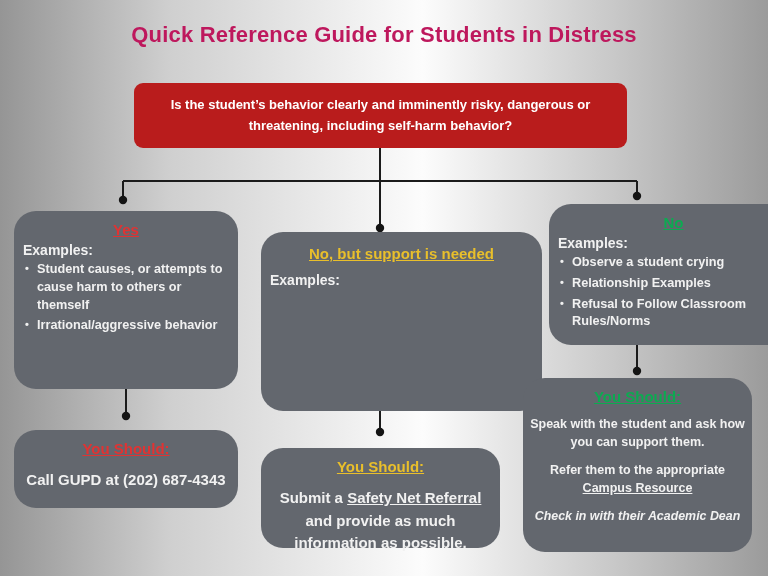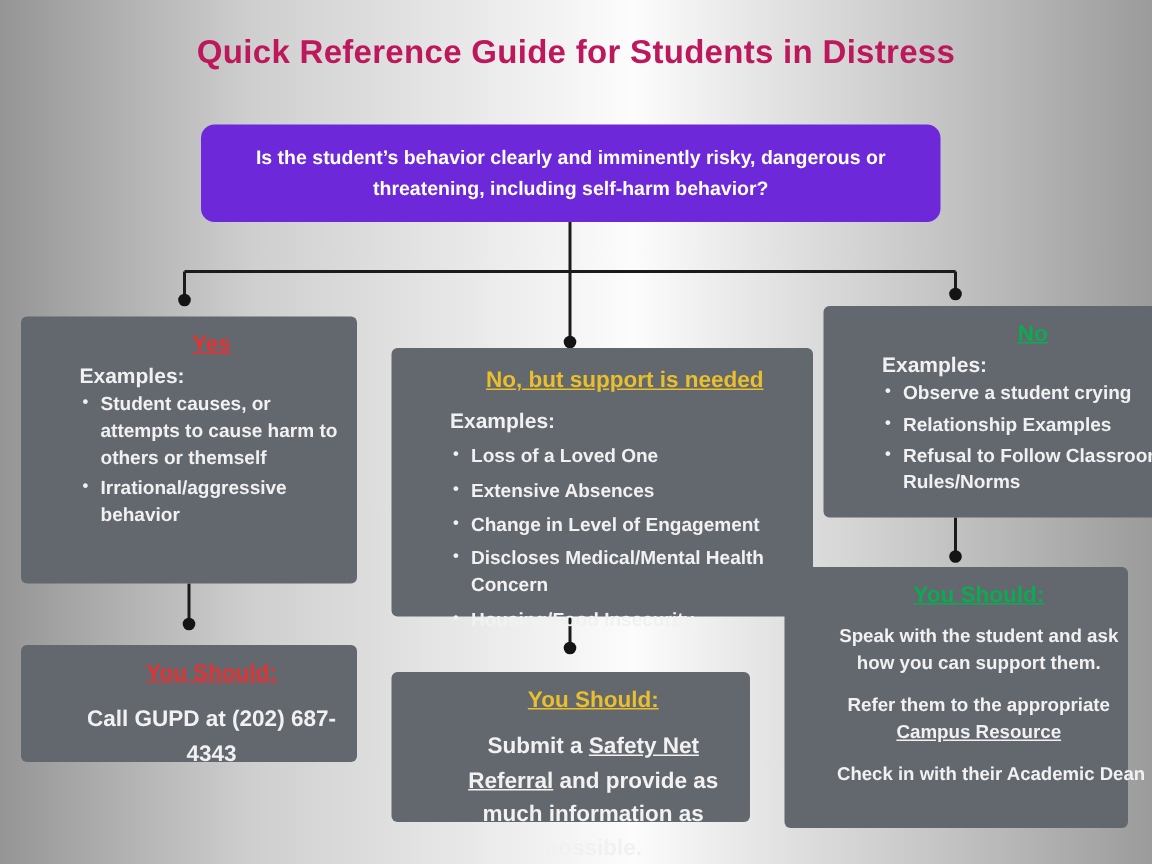--- a/index.html
+++ b/index.html
@@ -17,7 +17,7 @@
 
   .question{
     position:absolute;left:134px;top:83px;width:493px;height:65px;
-    background:#6d28d9;border-radius:9px;box-sizing:border-box;
+    background:#b91c1c;border-radius:9px;box-sizing:border-box;
     color:#ffffff;font-weight:bold;font-size:13px;line-height:1.6;
     display:flex;align-items:center;justify-content:center;text-align:center;
     padding:0 16px;

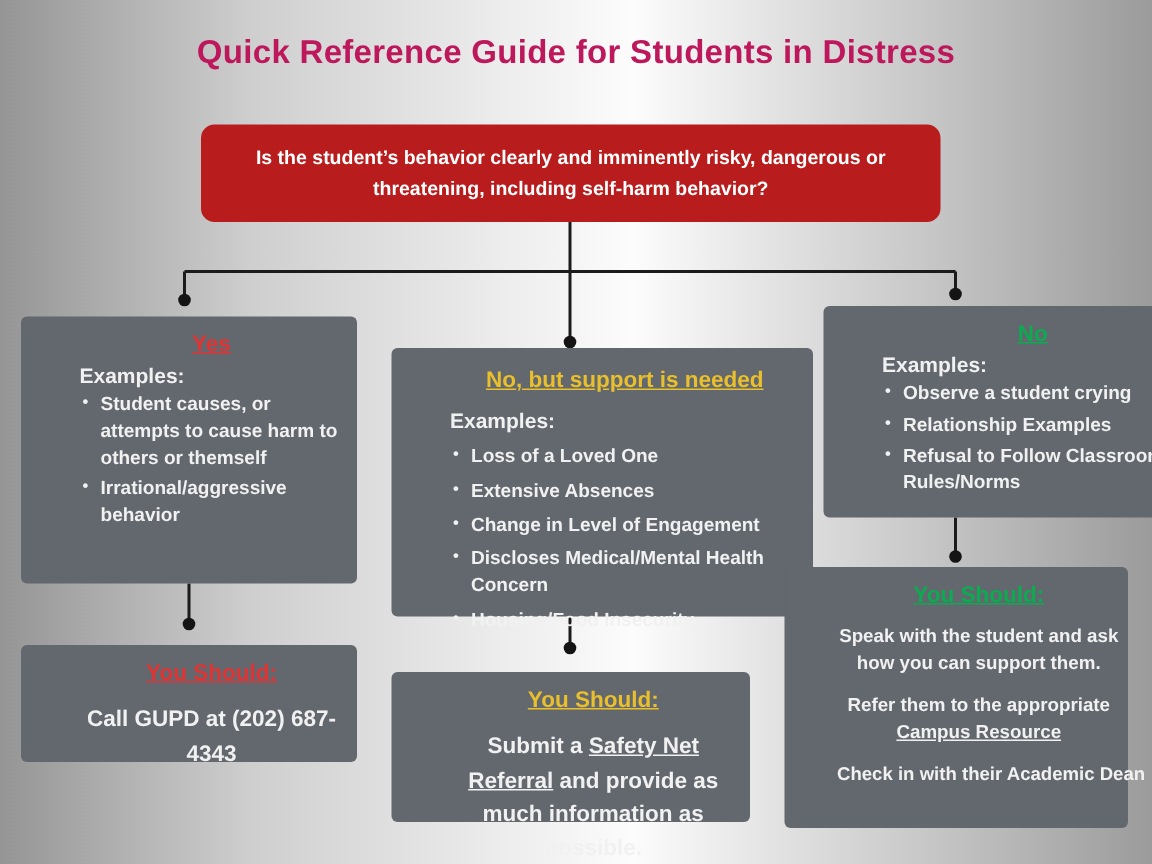--- a/index.html
+++ b/index.html
@@ -26,8 +26,8 @@
   svg.connectors{position:absolute;left:0;top:0;pointer-events:none;}
 
   .panel{
-    position:absolute;background:#63676e;border-radius:4px;box-sizing:border-box;
-    color:#f1f1f1;font-weight:bold;font-size:12.7px;padding-left:30px;
+    position:absolute;background:#63676e;border-radius:22px;box-sizing:border-box;
+    color:#f1f1f1;font-weight:bold;font-size:12.7px;
   }
   .panel .hdr{
     text-align:center;font-size:15px;text-decoration:underline;

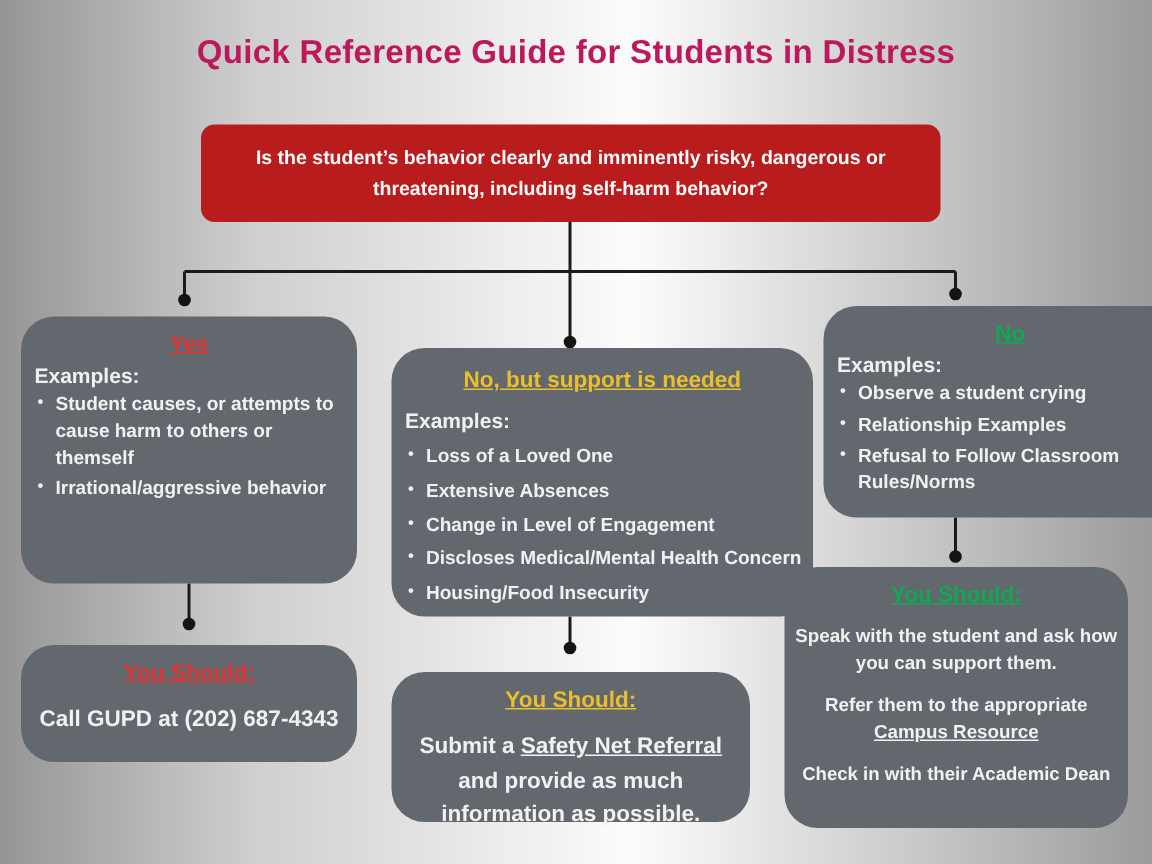--- a/index.html
+++ b/index.html
@@ -103,13 +103,6 @@
   <div class="panel" id="b2">
     <div class="hdr gold">No, but support is needed</div>
     <div class="exlabel">Examples:</div>
-    <ul class="ex">
-      <li>Loss of a Loved One</li>
-      <li>Extensive Absences</li>
-      <li>Change in Level of Engagement</li>
-      <li>Discloses Medical/Mental Health Concern</li>
-      <li>Housing/Food Insecurity</li>
-    </ul>
   </div>
 
   <div class="panel" id="b3">

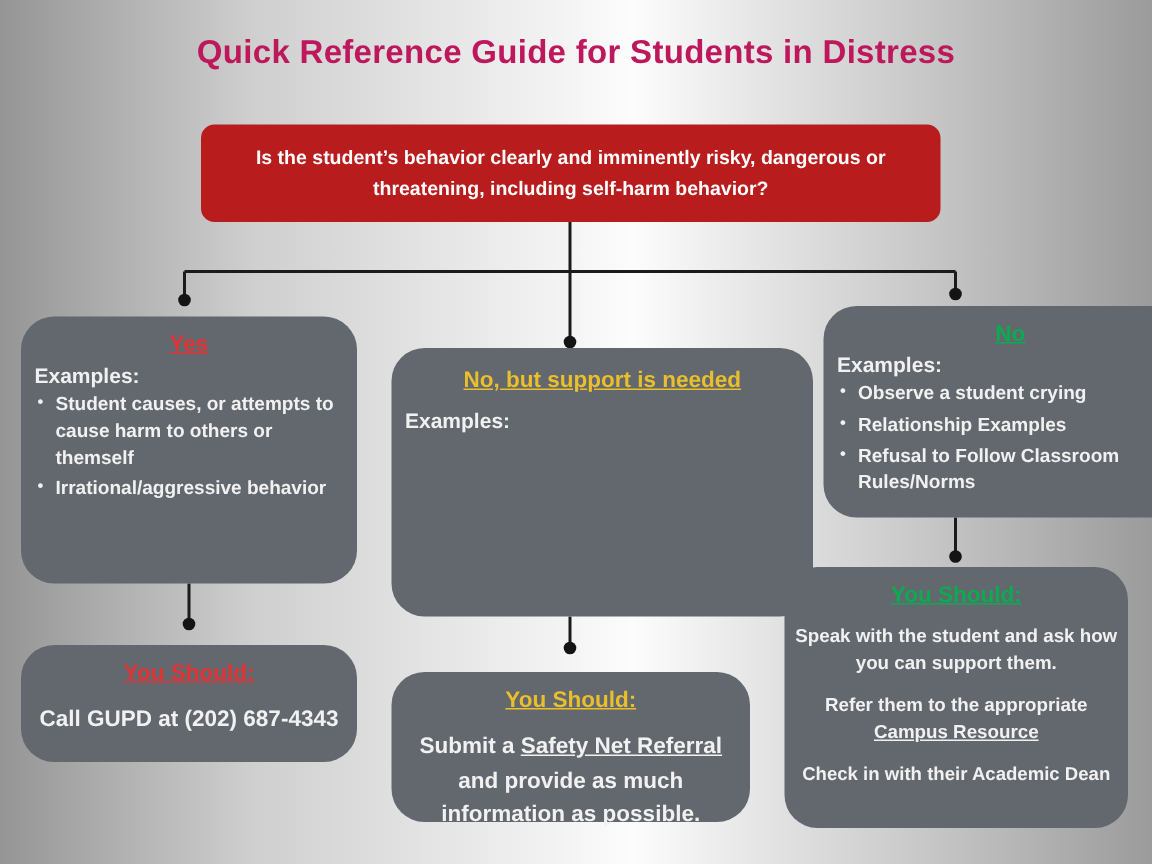--- a/index.html
+++ b/index.html
@@ -58,7 +58,7 @@
     text-align:center;margin:12px 12px 0;line-height:1.5;font-size:15px;
   }
   #a3 .action-body{margin:10px 5px 0;font-size:12.5px;line-height:1.45;}
-  #a3 .action-body.nowrap{white-space:nowrap;font-size:12.4px;}
+  #a3 .action-body.nowrap{white-space:nowrap;font-size:12.4px;font-style:italic;}
   .ulink{text-decoration:underline;cursor:pointer;}
 </style>
 </head>

